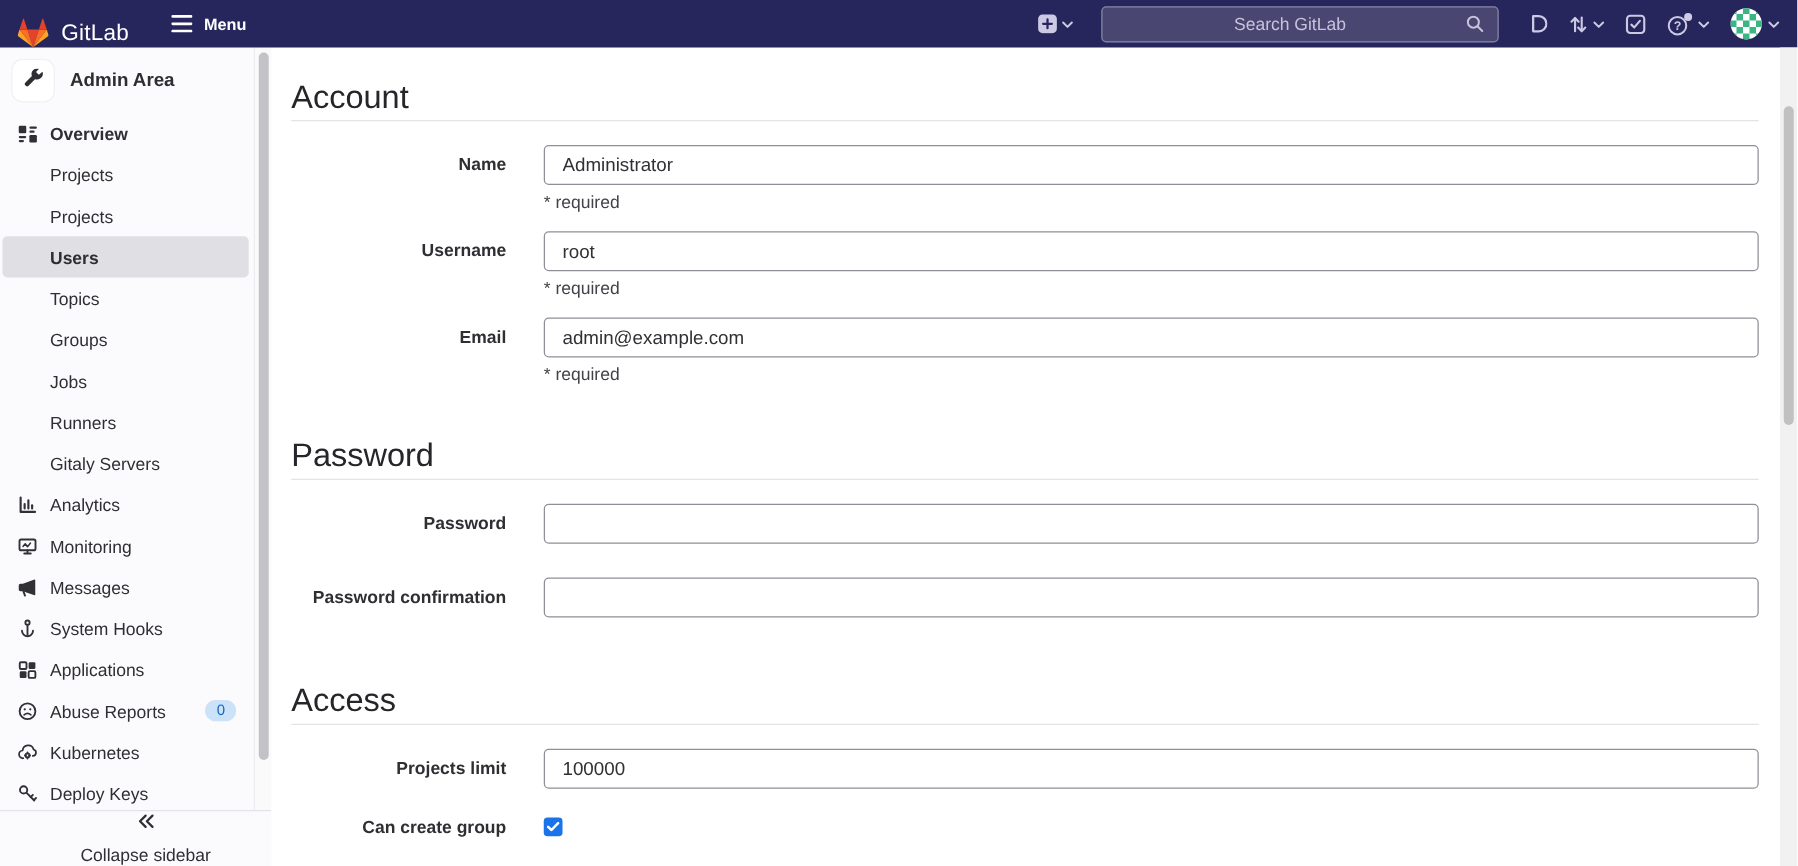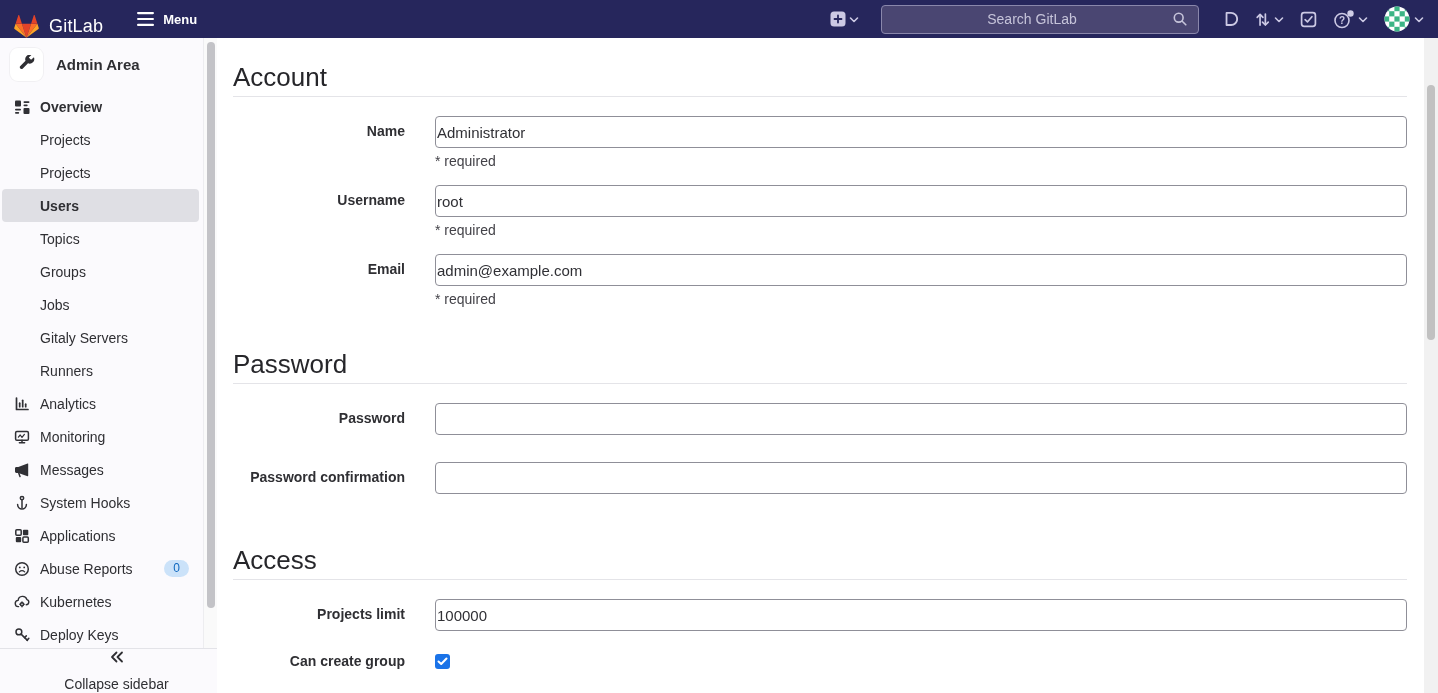--- a/index.html
+++ b/index.html
@@ -58,7 +58,7 @@
   .label-col { flex:0 0 172px; text-align:right; padding-top:7px; font-size:14px; font-weight:700; color:#2f2f33; }
   .input-col { flex:1; margin-left:30px; min-width:0; }
   .form-control { display:block; width:100%; height:32px; border:1px solid #8f8f98; border-radius:4px;
-    padding:0 1px; font-size:15px; color:#303035; background:#fff; font-family:inherit; outline:none; }
+    padding:0 14px; font-size:15px; color:#303035; background:#fff; font-family:inherit; outline:none; }
   .note { margin-top:5px; font-size:14px; line-height:17px; color:#434248; }
   .checkbox { width:15px; height:15px; background:#1a73e8; border-radius:3px; margin-top:8px;
     display:flex; align-items:center; justify-content:center; cursor:pointer; }

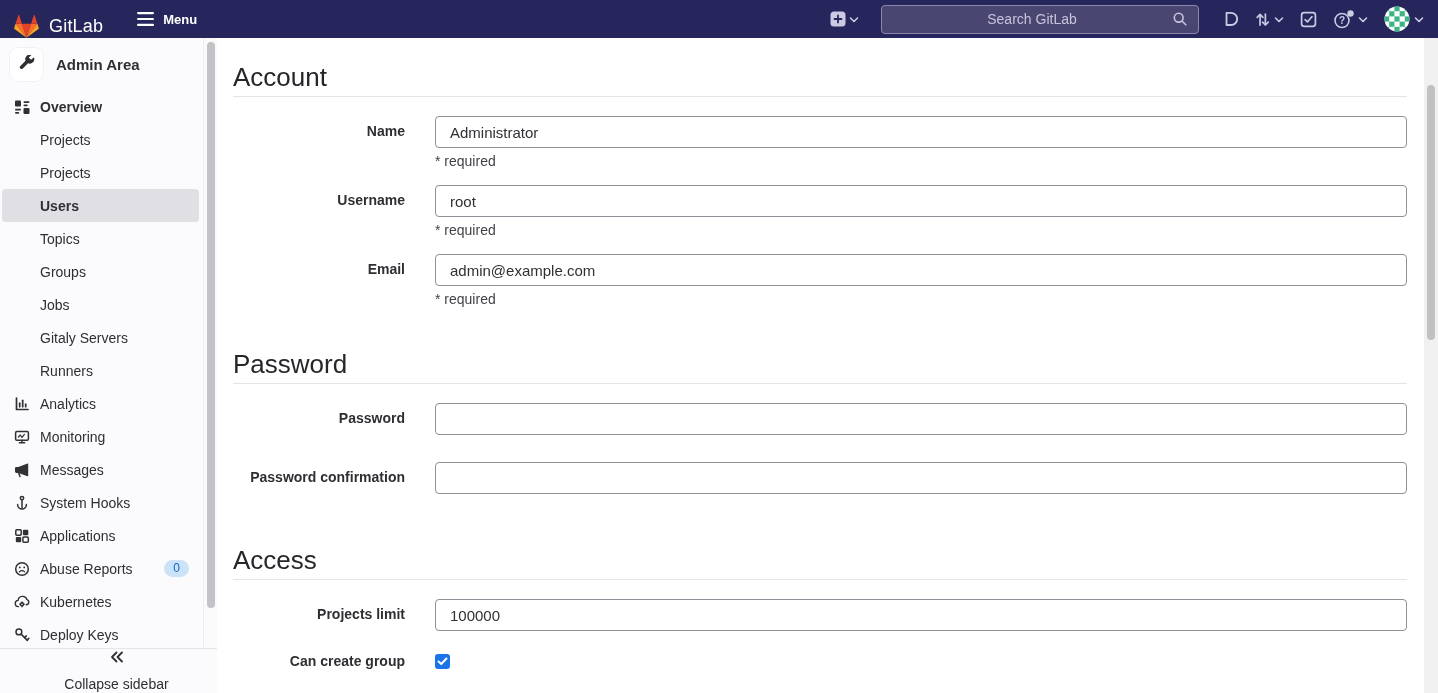--- a/index.html
+++ b/index.html
@@ -228,10 +228,10 @@
         <span>Jobs</span>
       </div>
       <div class="nav-item sub">
+        <span>Runners</span>
+      </div>
+      <div class="nav-item sub">
         <span>Gitaly Servers</span>
-      </div>
-      <div class="nav-item sub">
-        <span>Runners</span>
       </div>
 
       <div class="nav-item">

